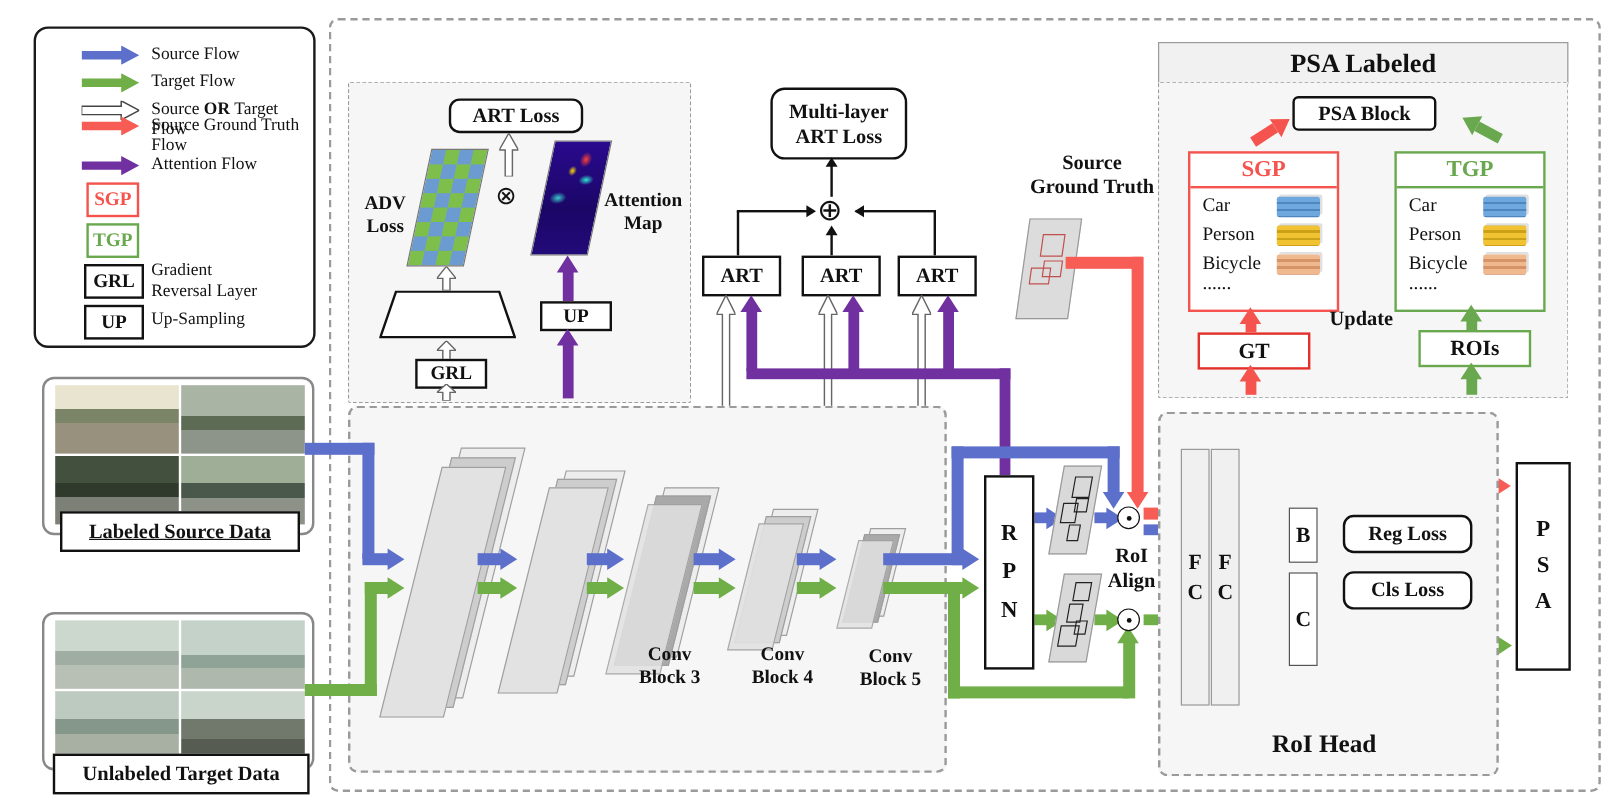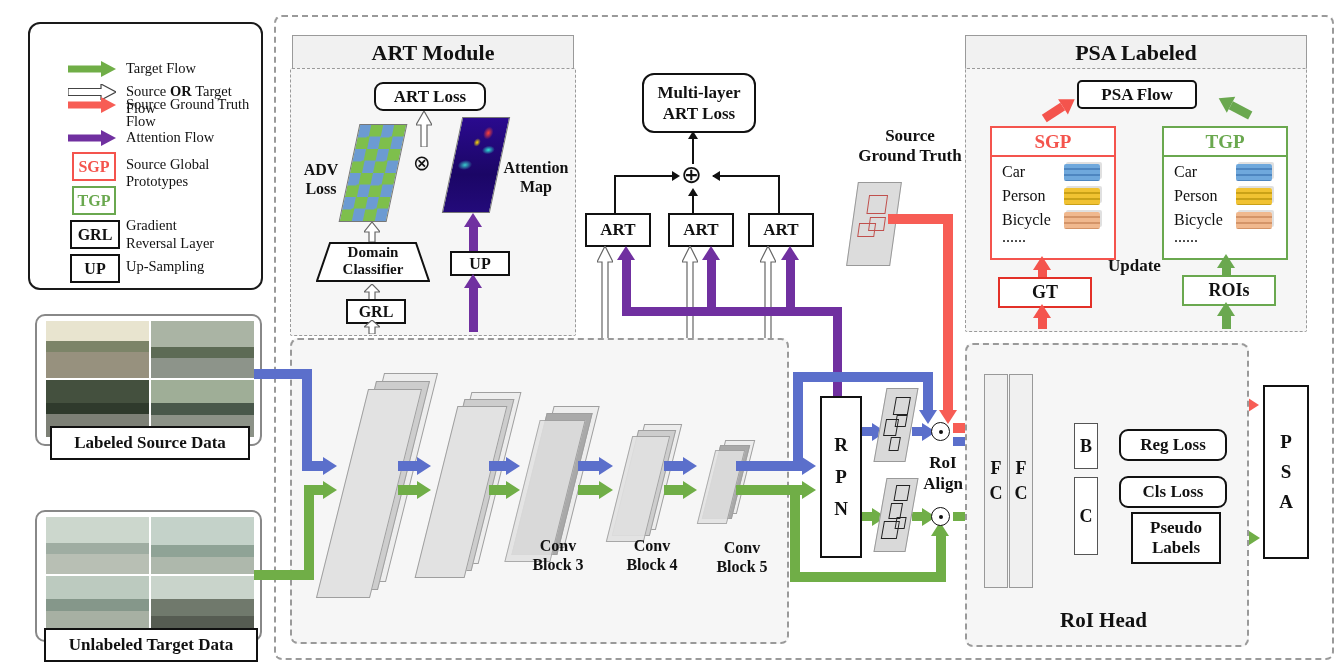--- a/index.html
+++ b/index.html
@@ -49,6 +49,12 @@
   <div class="dash clear" style="left:274px;top:15px;width:1056px;height:641px;"></div>
 
   <div class="abs" style="left:28px;top:22px;width:231px;height:264px;border:2.5px solid #1a1a1a;border-radius:12px;background:#fff;">
+    <div class="legend-row" style="top:12px;">
+      <svg class="abs" style="left:38px;top:2px;" width="48" height="16" viewBox="0 0 48 16">
+          <polygon points="0,4.5 33,4.5 33,0 48,8 33,16 33,11.5 0,11.5" fill="#5b6fcb"></polygon>
+        </svg>
+      <span class="legend-label">Source Flow</span>
+    </div>
     <div class="legend-row" style="top:35px;">
       <svg class="abs" style="left:38px;top:2px;" width="48" height="16" viewBox="0 0 48 16">
           <polygon points="0,4.5 33,4.5 33,0 48,8 33,16 33,11.5 0,11.5" fill="#70ae47"></polygon>

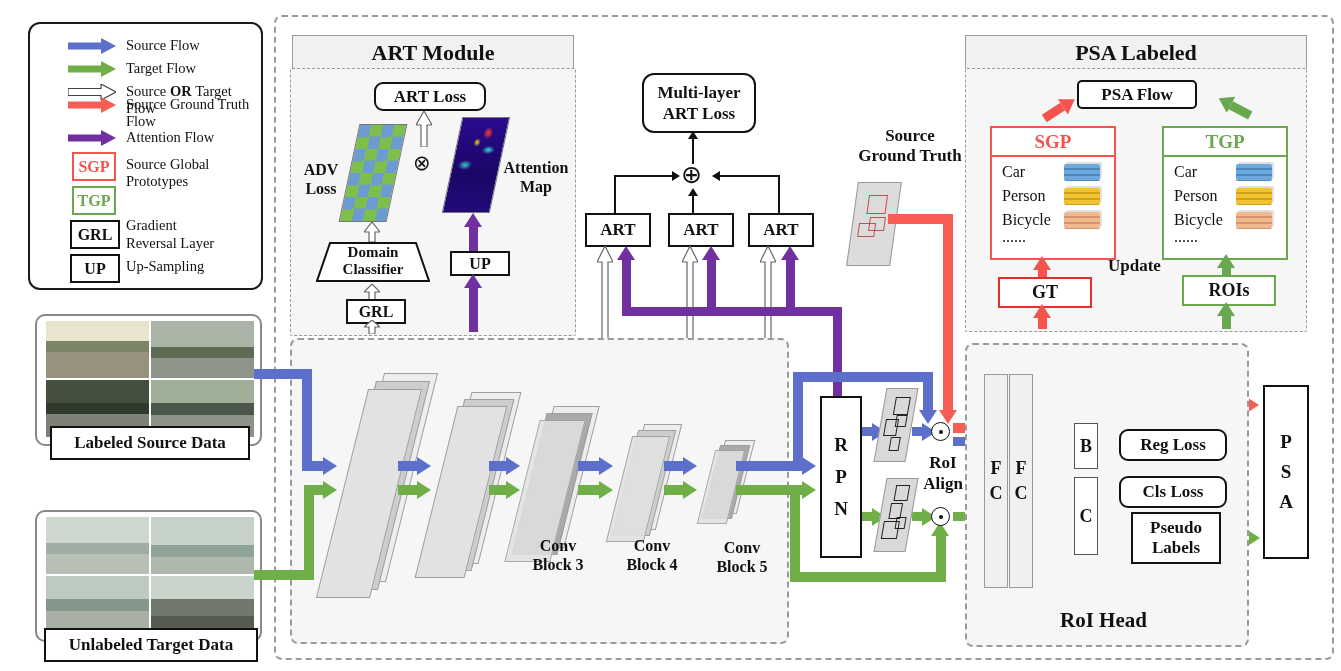--- a/index.html
+++ b/index.html
@@ -115,7 +115,6 @@
       <span style="font-size:17px;">Unlabeled Target Data</span>
     </div>
 
-  <div class="abs b ctr" style="left:292px;top:35px;width:280px;height:33px;border:1.5px solid #9a9a9a;background:#f1f1f1;line-height:33px;font-size:22px;"><span>ART Module</span></div>
   <div class="dash" style="left:290px;top:68px;width:284px;height:266px;border-radius:2px;border-width:1.5px;"></div>
 
   <div class="box rnd b" style="left:374px;top:82px;width:108px;height:25px;">

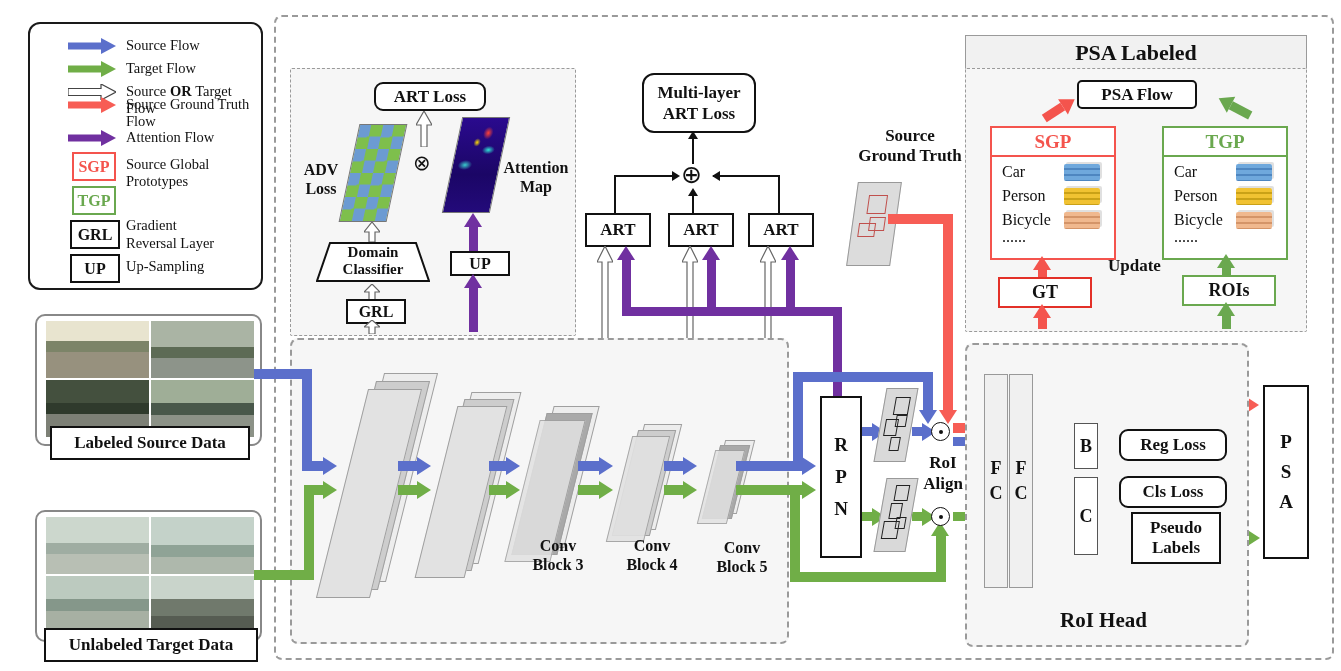--- a/index.html
+++ b/index.html
@@ -224,7 +224,7 @@
   <div class="dash" style="left:965px;top:68px;width:340px;height:262px;border-radius:2px;border-width:1.5px;"></div>
 
   <div class="box b" style="left:1077px;top:80px;width:116px;height:25px;border-radius:5px;">
-      <span style="font-size:17px;">PSA Flow</span>
+      <span style="font-size:17px;">PSA Block</span>
     </div>
 
   <div class="abs" style="left:1044px;top:118px;color:#f4544d;transform:rotate(-33deg);transform-origin:0 50%;">

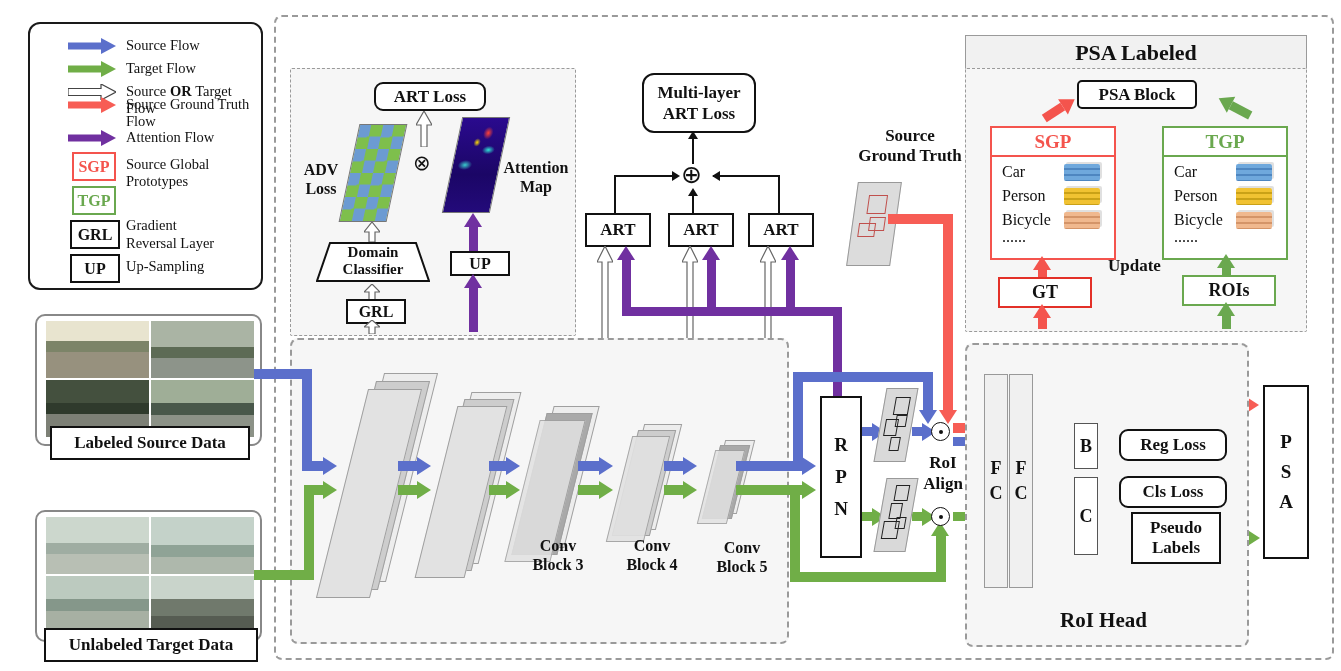--- a/index.html
+++ b/index.html
@@ -82,7 +82,6 @@
     <div class="box" style="left:42px;top:128px;width:40px;height:25px;border-color:#f4544d;">
         <span class="b" style="color:#f4544d;font-size:16px;">SGP</span>
       </div>
-    <span class="abs" style="left:96px;top:132px;font-size:14.5px;">Source Global Prototypes</span>
     <div class="box" style="left:42px;top:162px;width:40px;height:25px;border-color:#6aa84f;">
         <span class="b" style="color:#6aa84f;font-size:16px;">TGP</span>
       </div>

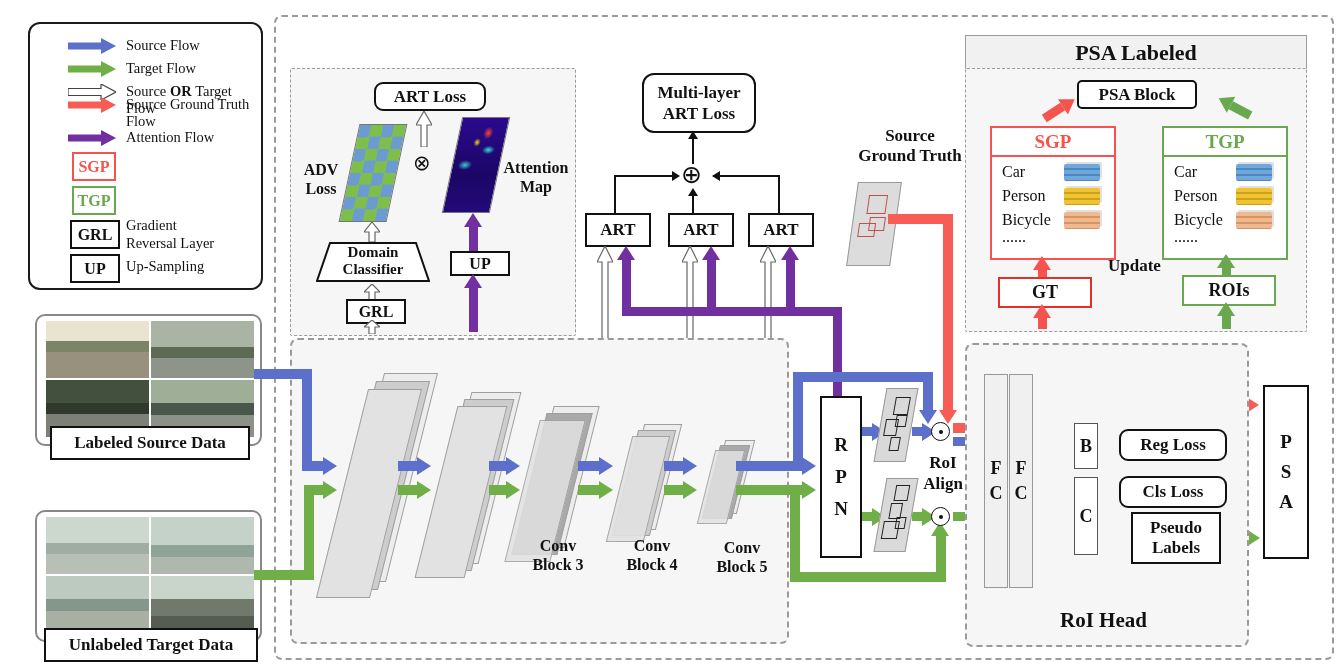--- a/index.html
+++ b/index.html
@@ -133,7 +133,6 @@
   <svg class="abs" style="left:316px;top:242px;" width="114" height="40" viewBox="0 0 114 40">
       <polygon points="14,1 100,1 113,39 1,39" fill="#fff" stroke="#111" stroke-width="2"></polygon>
     </svg>
-  <div class="abs b ctr" style="left:316px;top:244px;width:114px;font-size:15px;line-height:17px;"><span>Domain</span><br><span>Classifier</span></div>
   <svg class="abs" style="left:364px;top:284px;" width="16" height="16" viewBox="0 0 16 16">
       <polygon points="8,0 16,8 11,8 11,16 5,16 5,8 0,8" fill="#fff" stroke="#666" stroke-width="1.2"></polygon>
     </svg>

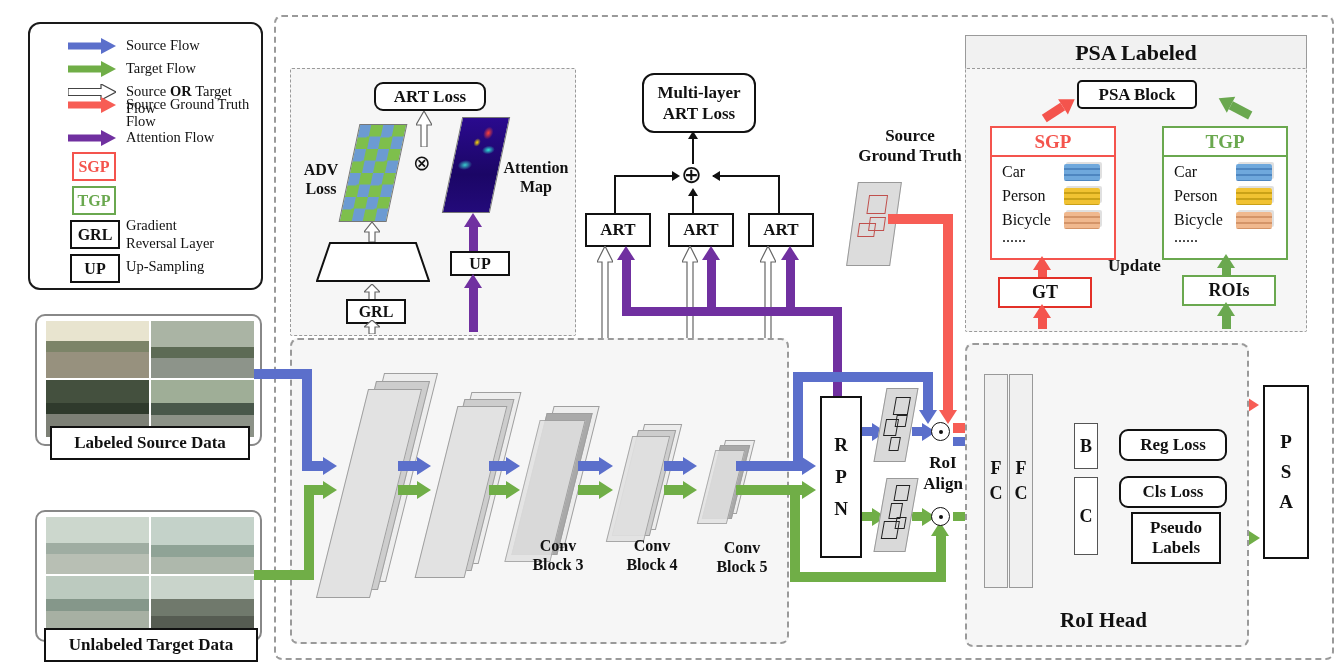--- a/index.html
+++ b/index.html
@@ -102,7 +102,7 @@
   <div class="photo" style="left:46px;top:380px;background:linear-gradient(180deg,#44503e 0 40%,#2f3a2c 40% 60%,#7d8076 60% 100%);"></div>
   <div class="photo" style="left:151px;top:380px;background:linear-gradient(180deg,#9fae97 0 40%,#49584a 40% 62%,#8c9287 62% 100%);"></div>
   <div class="box b" style="left:50px;top:426px;width:196px;height:30px;border-width:2.5px;">
-      <span style="font-size:17px;">Labeled Source Data</span>
+      <span style="font-size:17px;text-decoration:underline;">Labeled Source Data</span>
     </div>
 
   <div class="abs" style="left:35px;top:510px;width:223px;height:128px;border:2px solid #888;border-radius:10px;background:#fff;"></div>

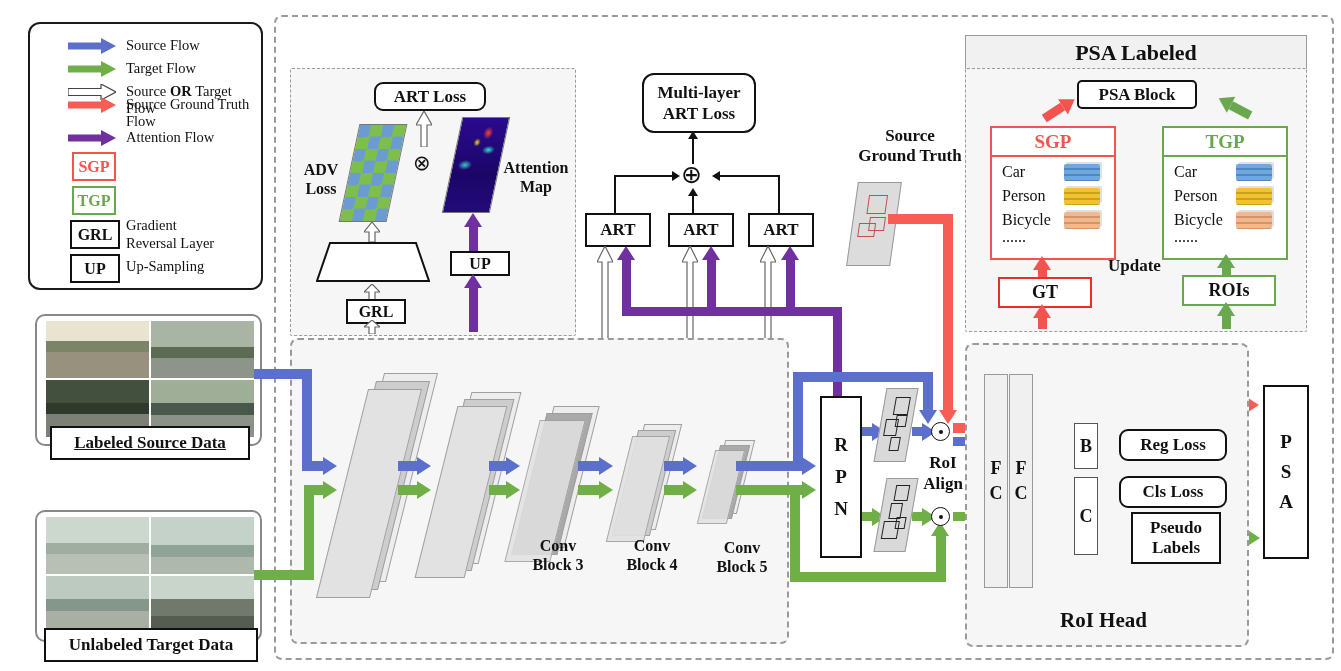--- a/index.html
+++ b/index.html
@@ -441,10 +441,6 @@
   <div class="box rnd b" style="left:1119px;top:476px;width:104px;height:28px;">
       <span style="font-size:17px;">Cls Loss</span>
     </div>
-  <div class="box b ctr" style="left:1131px;top:512px;width:86px;height:48px;flex-direction:column;font-size:17px;line-height:20px;">
-      <span>Pseudo</span>
-      <span>Labels</span>
-    </div>
 
   <div class="box" style="left:1263px;top:385px;width:42px;height:170px;border-width:2.5px;flex-direction:column;gap:8px;">
     <span class="b" style="font-size:19px;">P</span>

